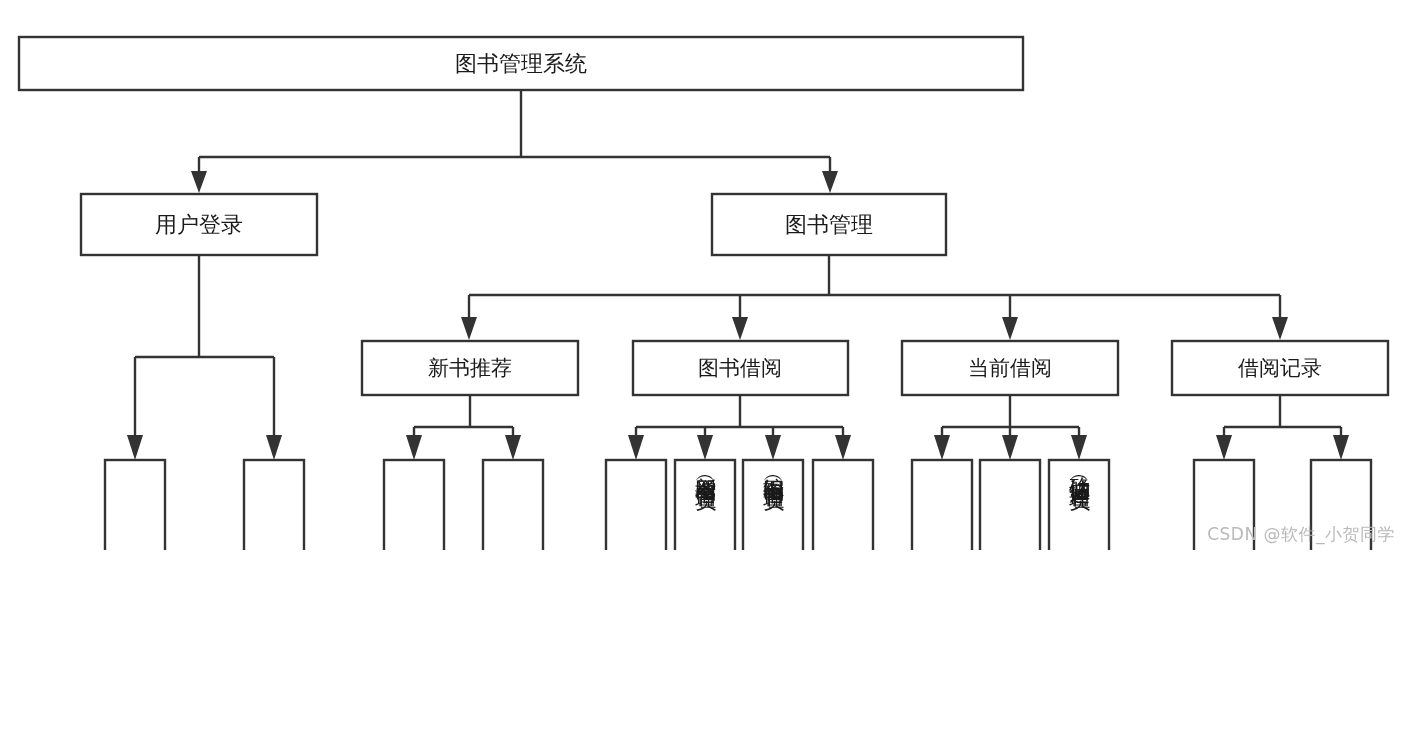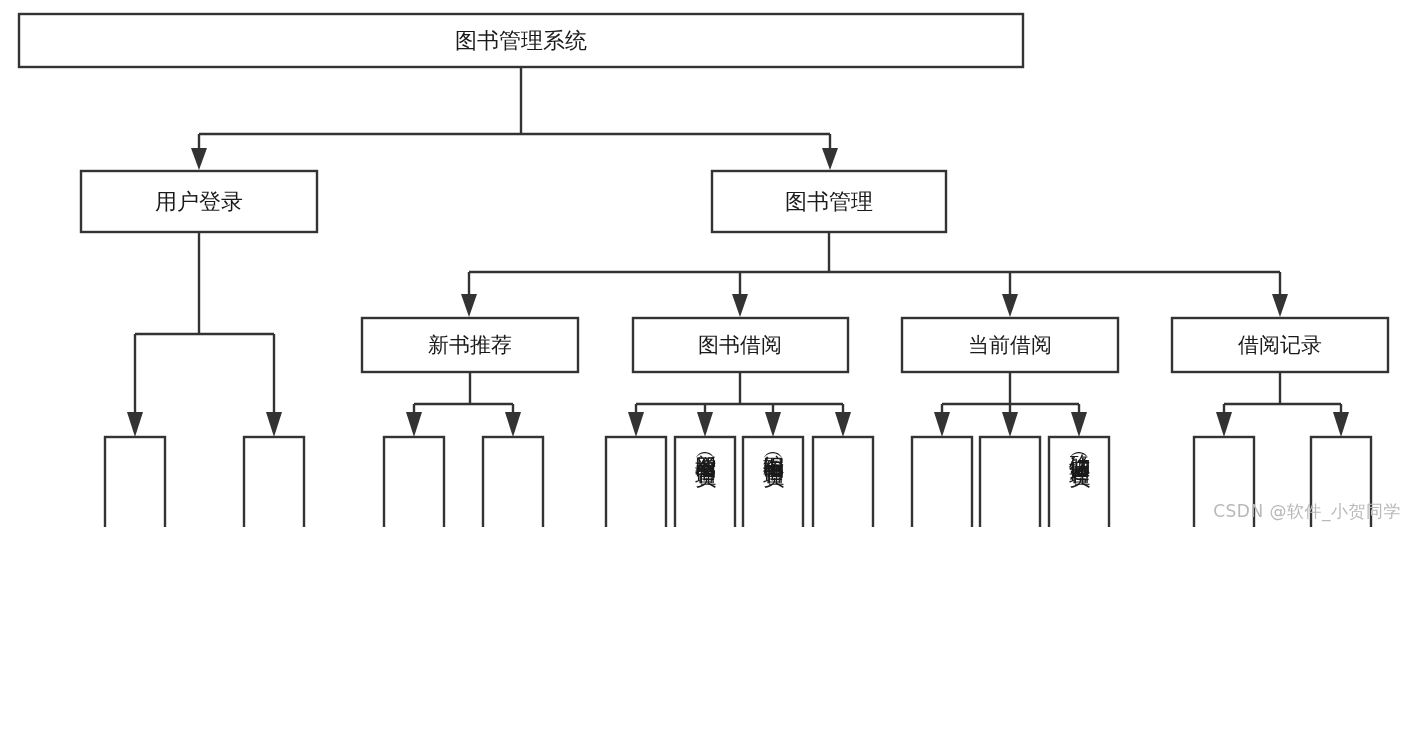--- a/index.html
+++ b/index.html
@@ -16,6 +16,7 @@
     height: 527px;
     background: #ffffff;
     overflow: hidden;
+    margin-top: 23px;
   }
   svg.diagram-canvas {
     position: absolute;

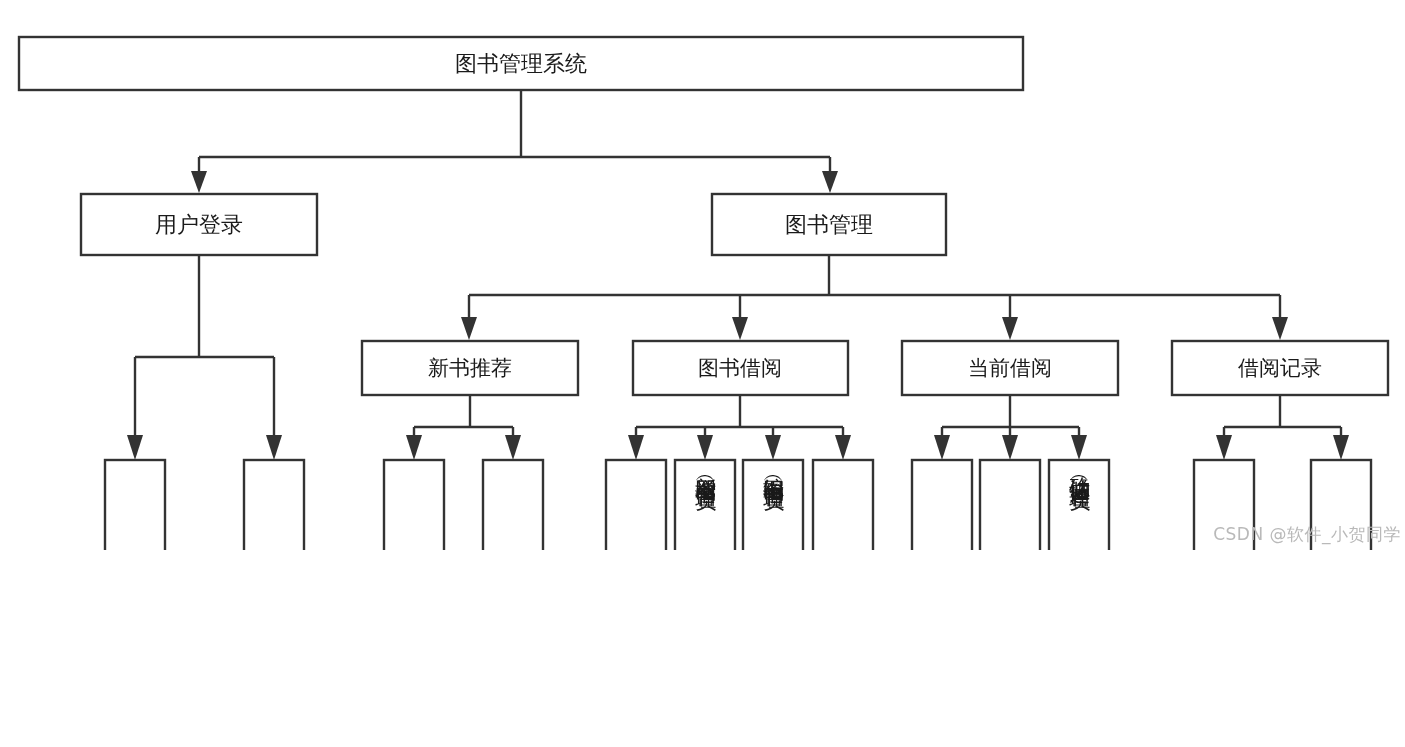--- a/index.html
+++ b/index.html
@@ -70,7 +70,7 @@
   }
   .watermark {
     position: absolute;
-    right: 4px;
+    right: 10px;
     bottom: 4px;
     font-family: "DejaVu Sans", "Liberation Sans", sans-serif;
     font-size: 17px;

